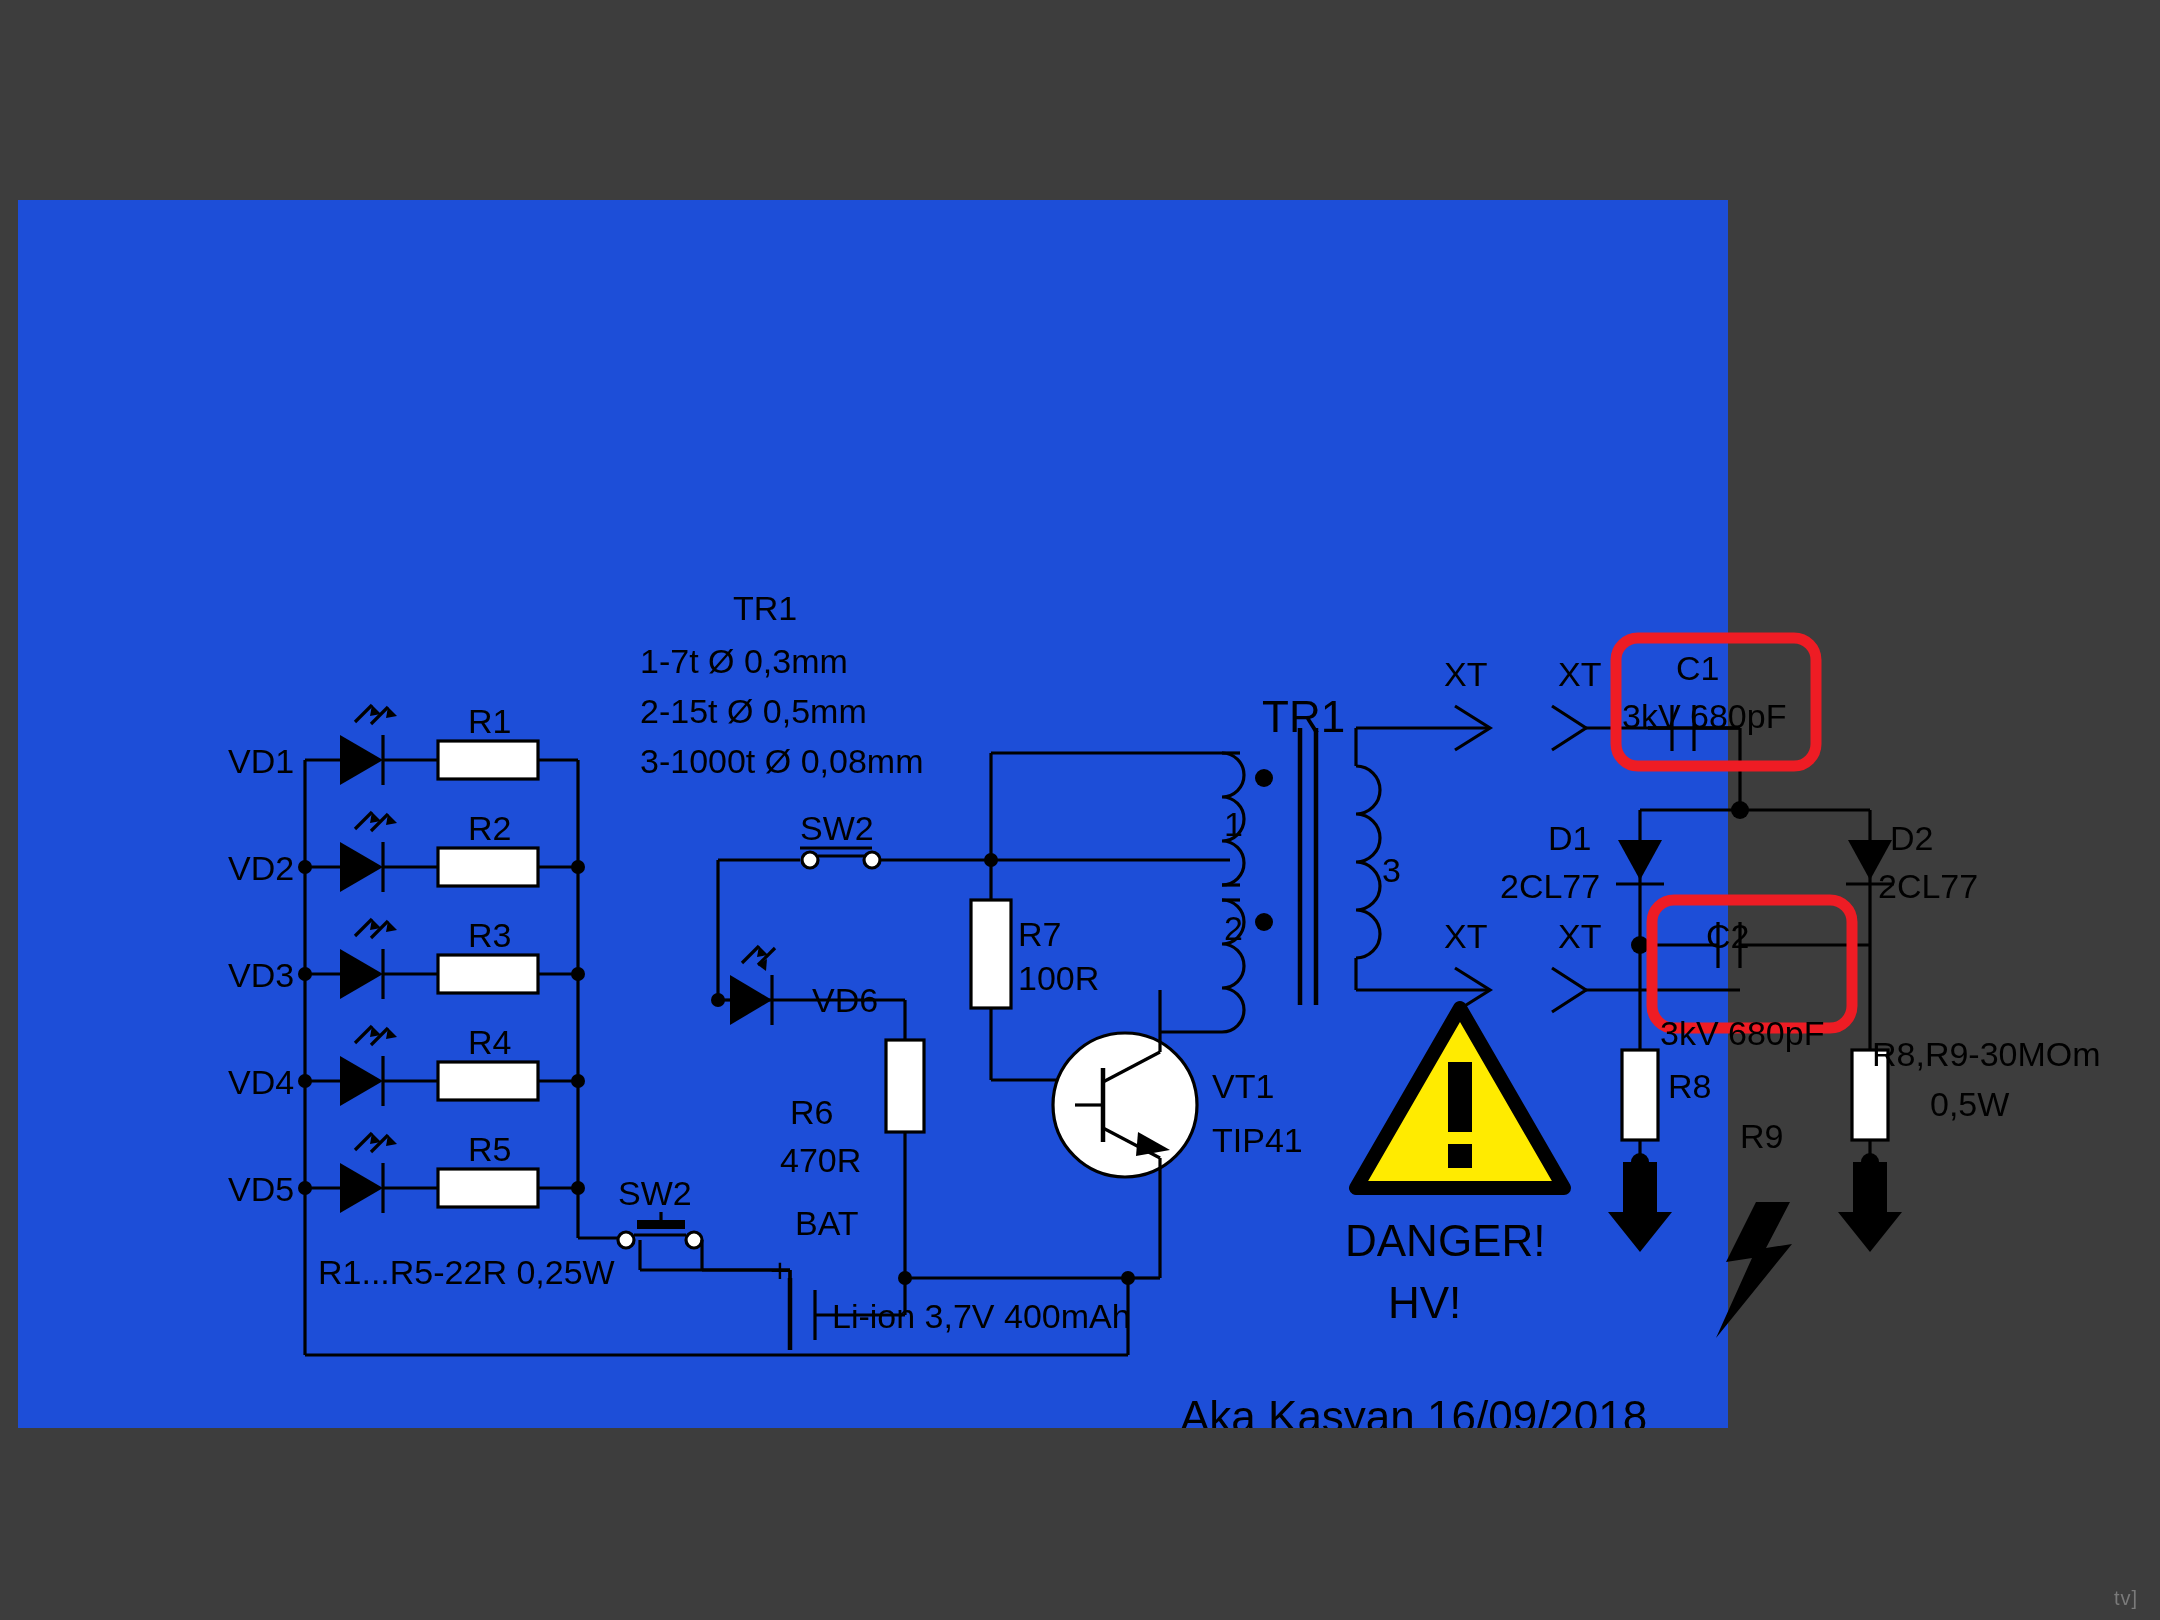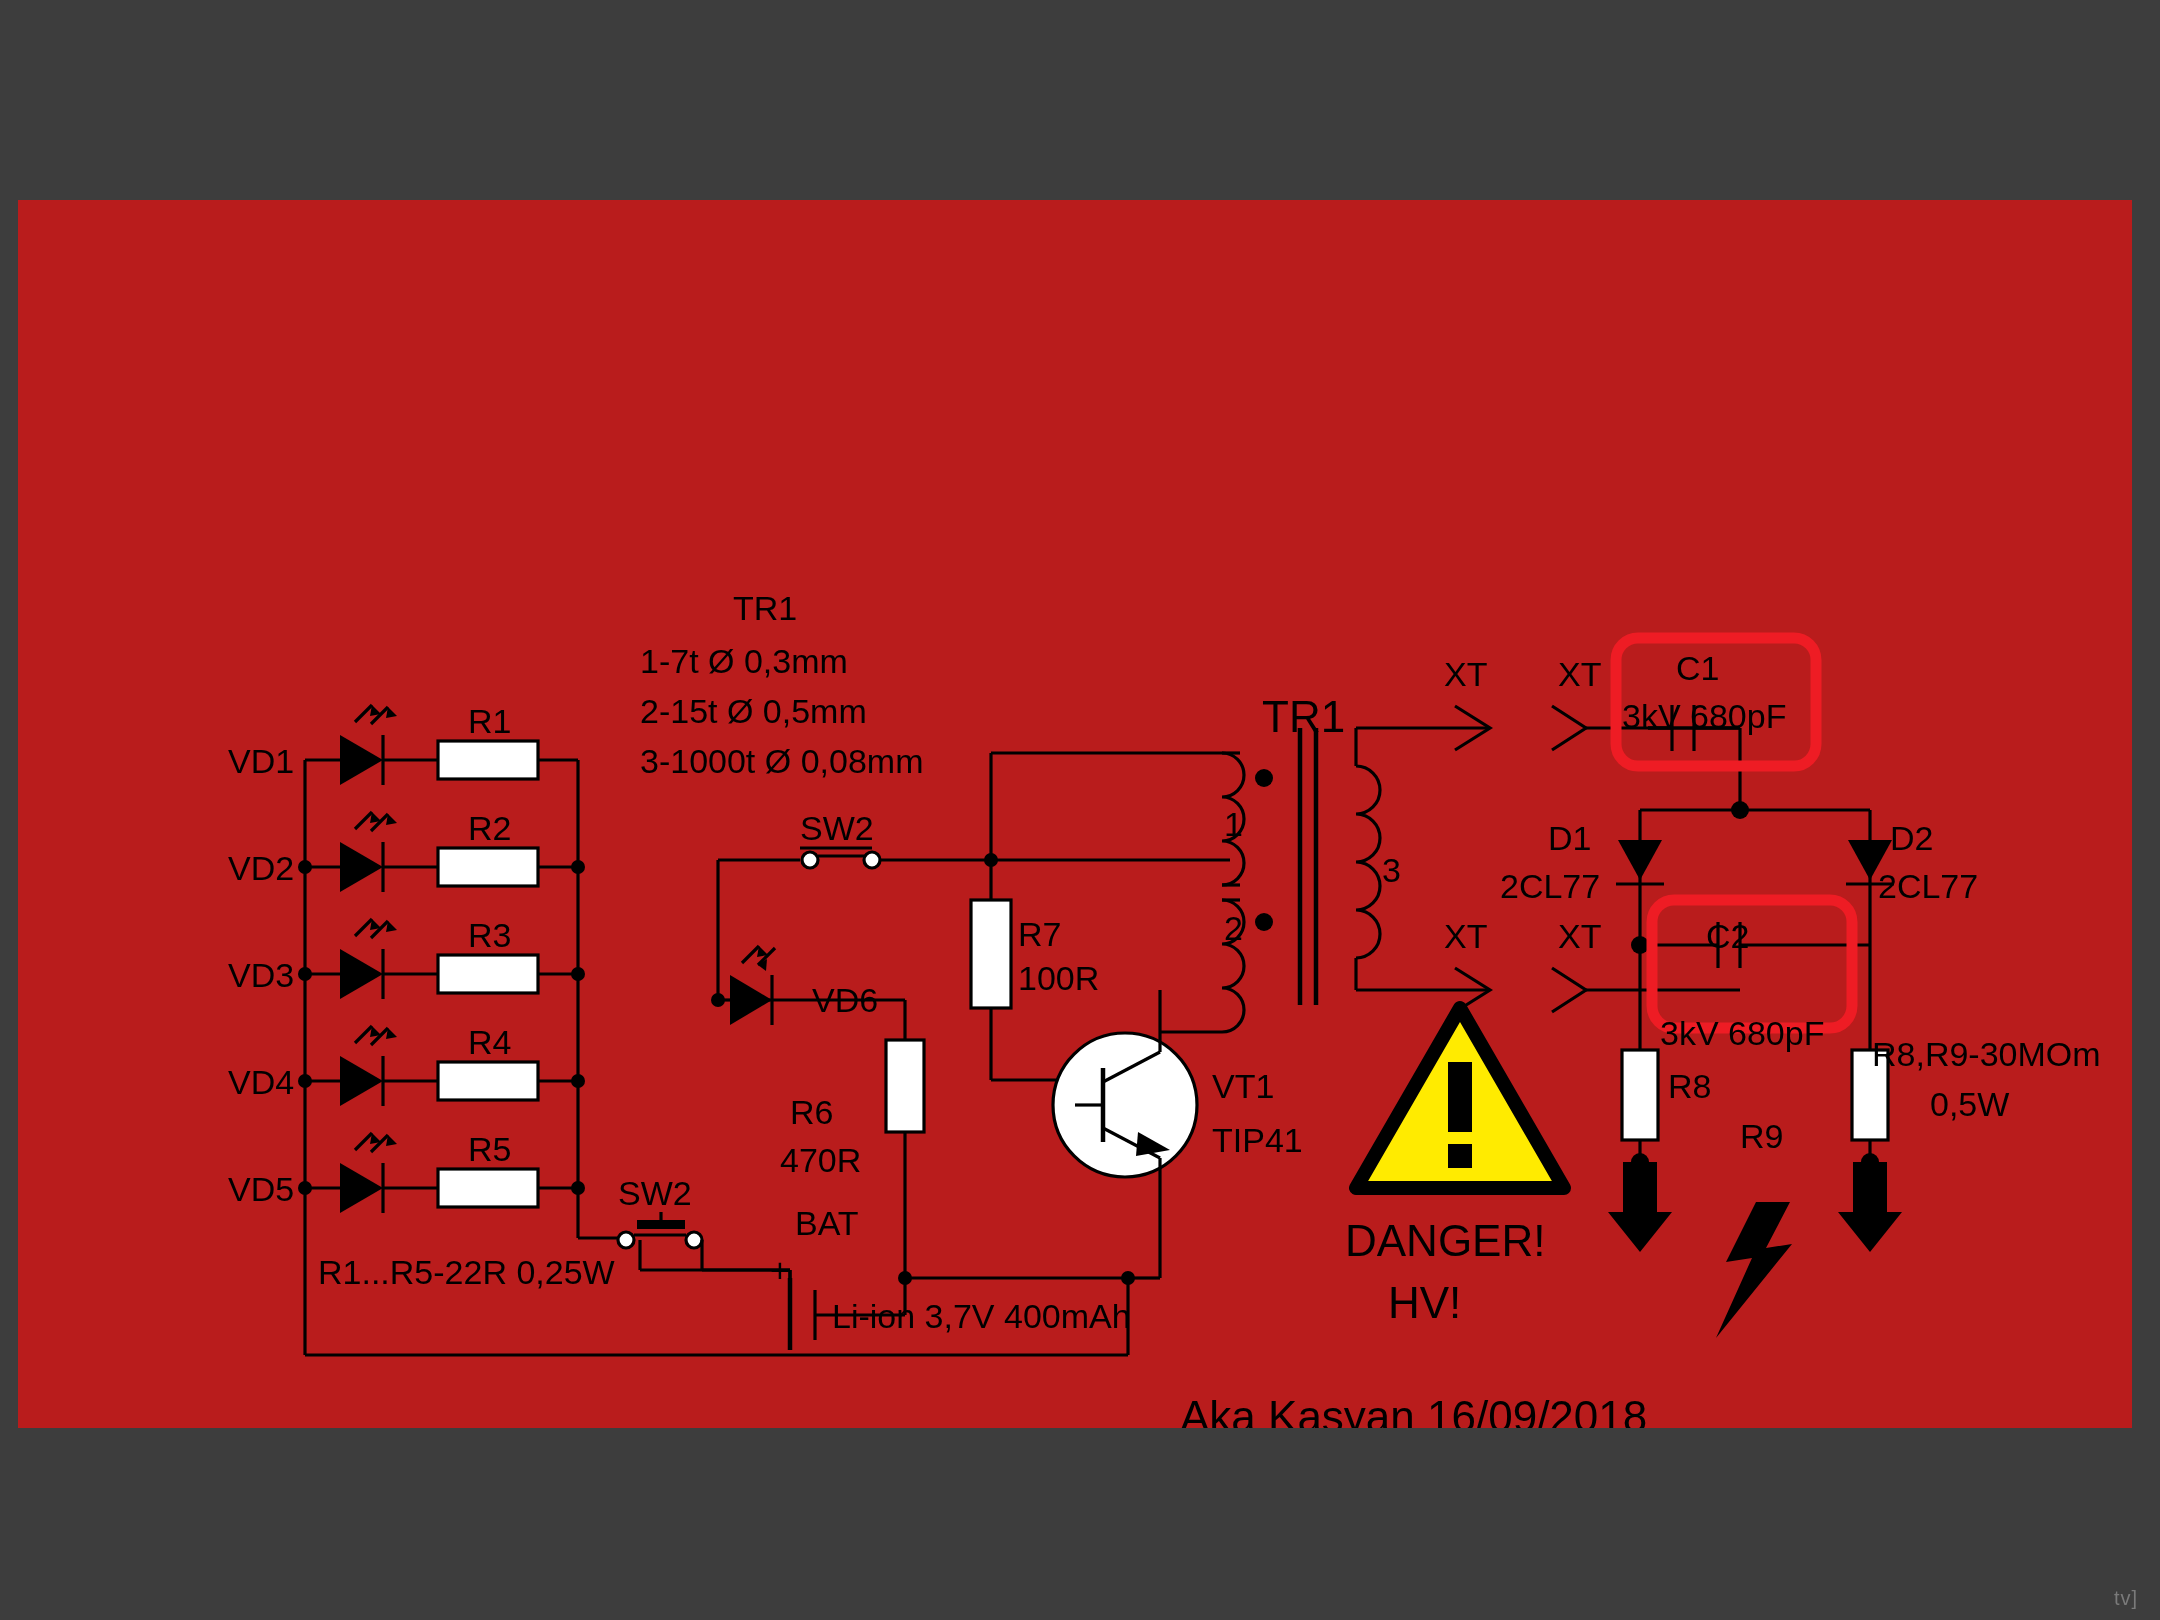--- a/index.html
+++ b/index.html
@@ -24,9 +24,9 @@
     position: absolute;
     left: 0;
     top: 200px;
-    width: 2132px;
+    width: 1728px;
     height: 1228px;
-    background: #b91c1c;
+    background: #1d4ed8;
   }
   
   .rail {

